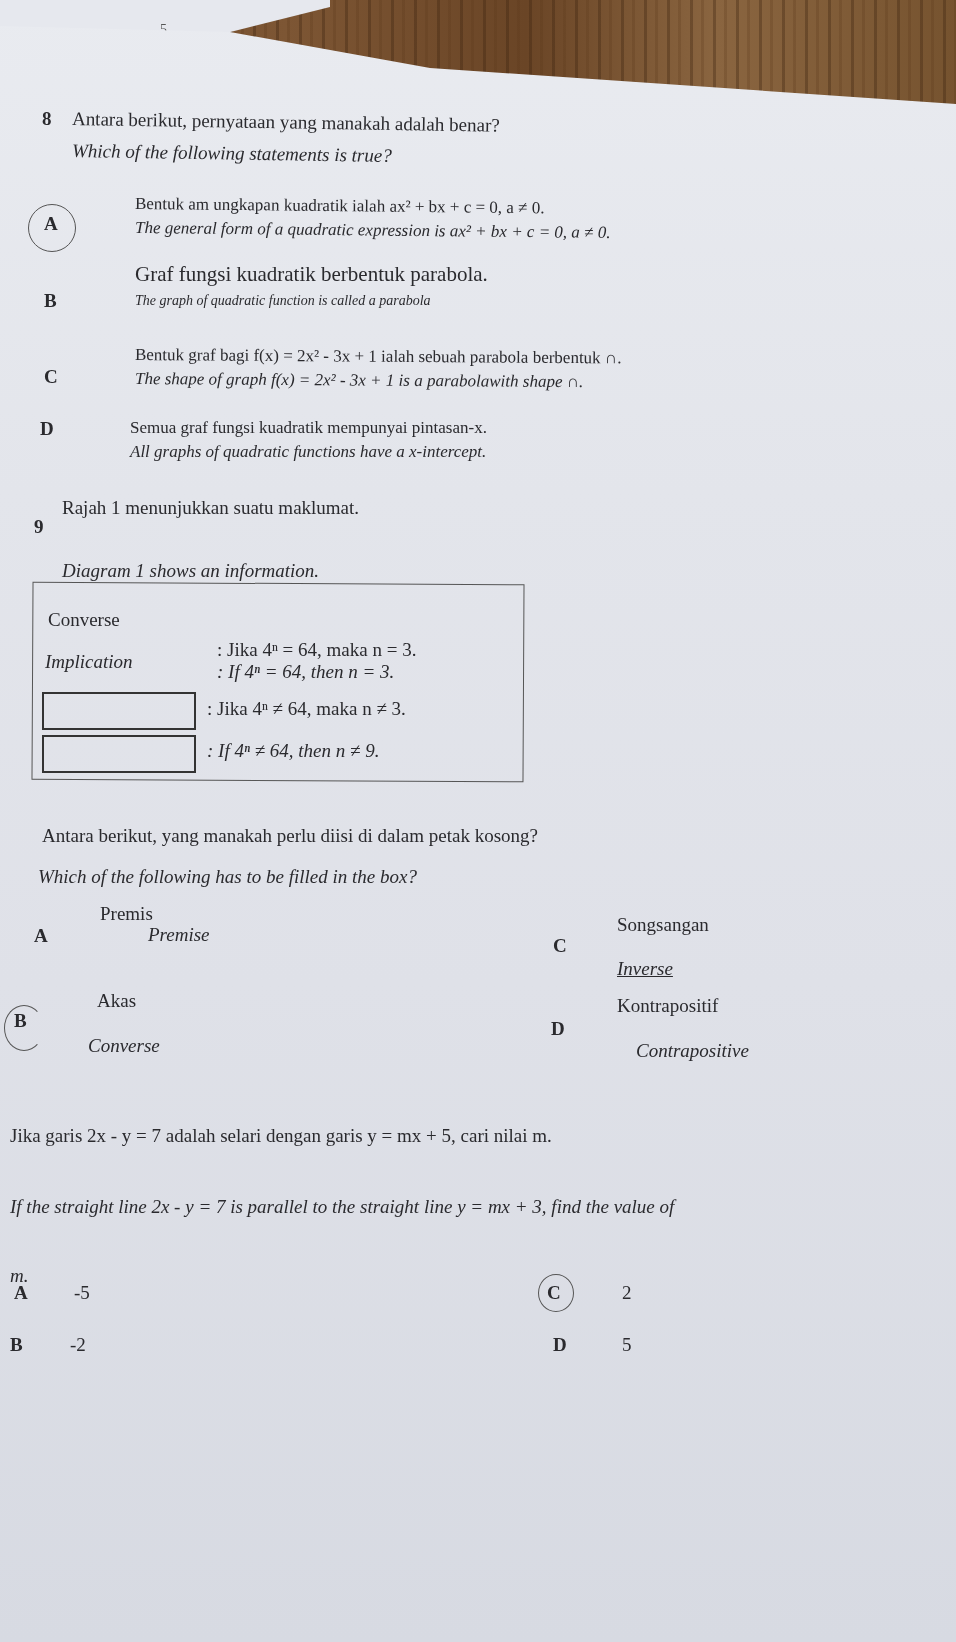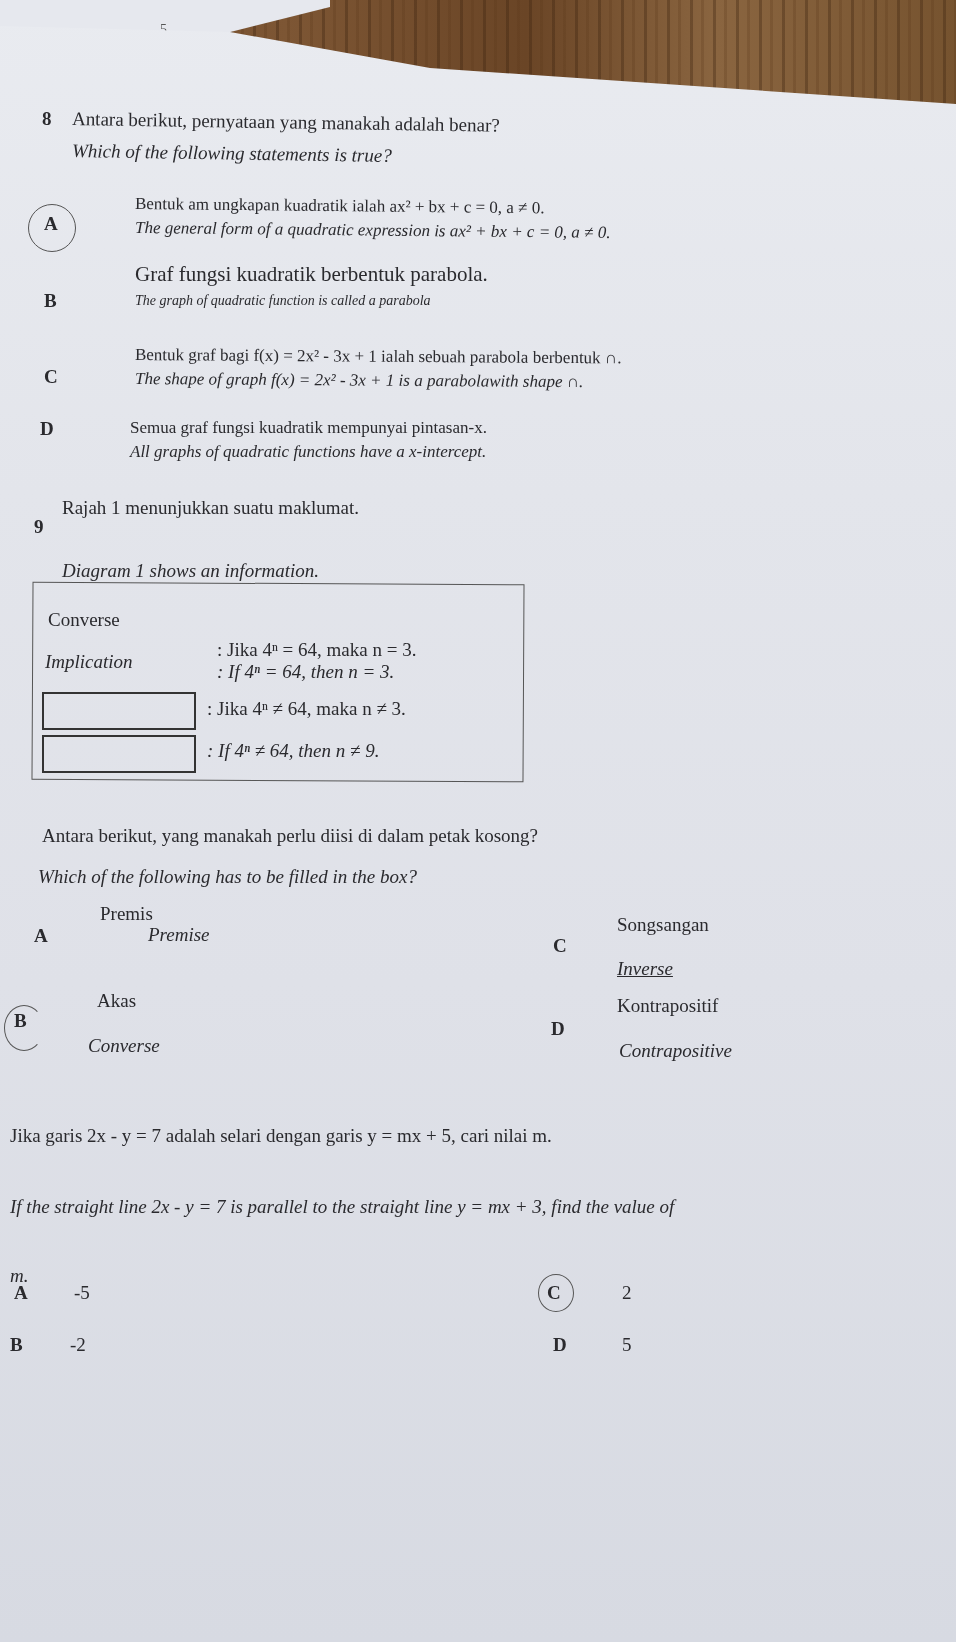--- a/index.html
+++ b/index.html
@@ -126,7 +126,7 @@
     <div>
       <span class="abs opt" style="left:551px;top:1018px;">D</span>
       <span class="abs ms" style="left:617px;top:995px;">Kontrapositif</span>
-      <span class="abs en" style="left:619px;top:1040px;">Contrapositive</span>
+      <span class="abs en" style="left:636px;top:1040px;">Contrapositive</span>
     </div>
   </div>
 

